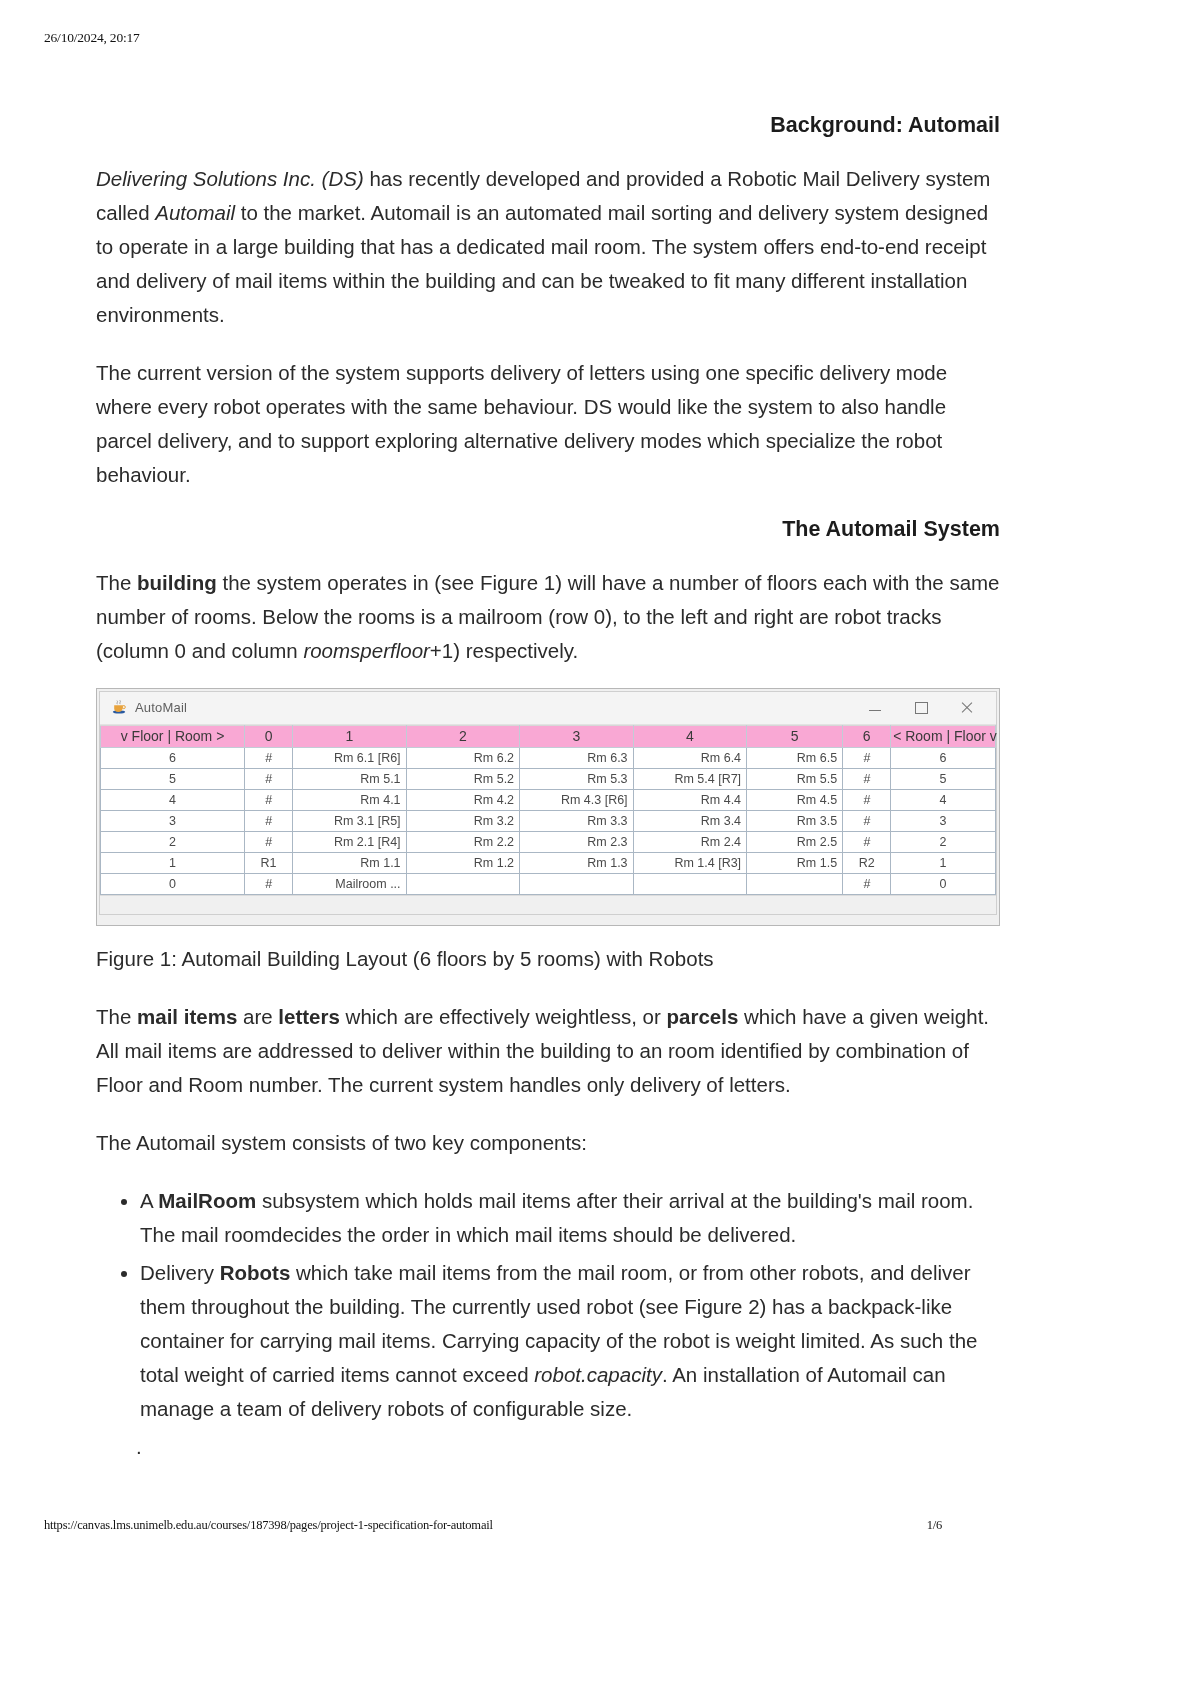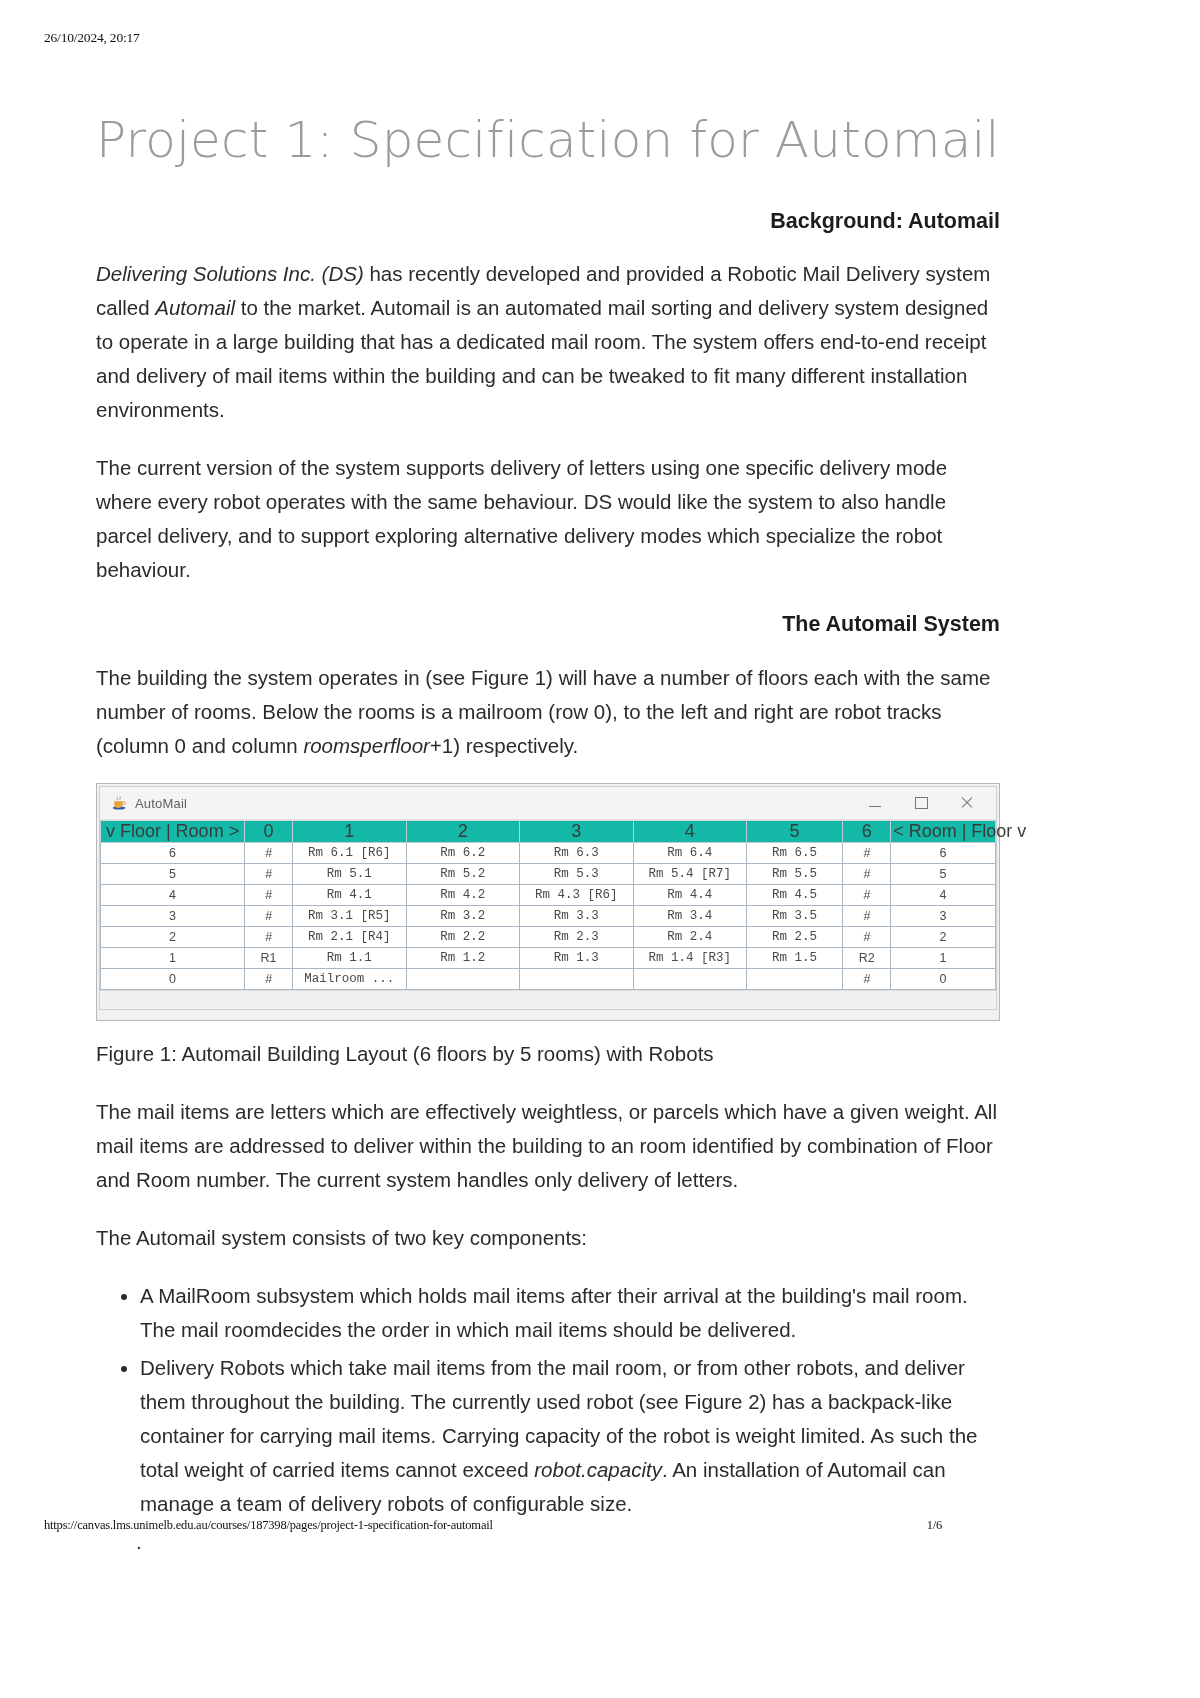--- a/index.html
+++ b/index.html
@@ -255,7 +255,6 @@
 
 <div class="content">
 
-  <h1 class="doc-title">Project 1: Specification for Automail</h1>
 
   <h2 class="section-head">Background: Automail</h2>
 

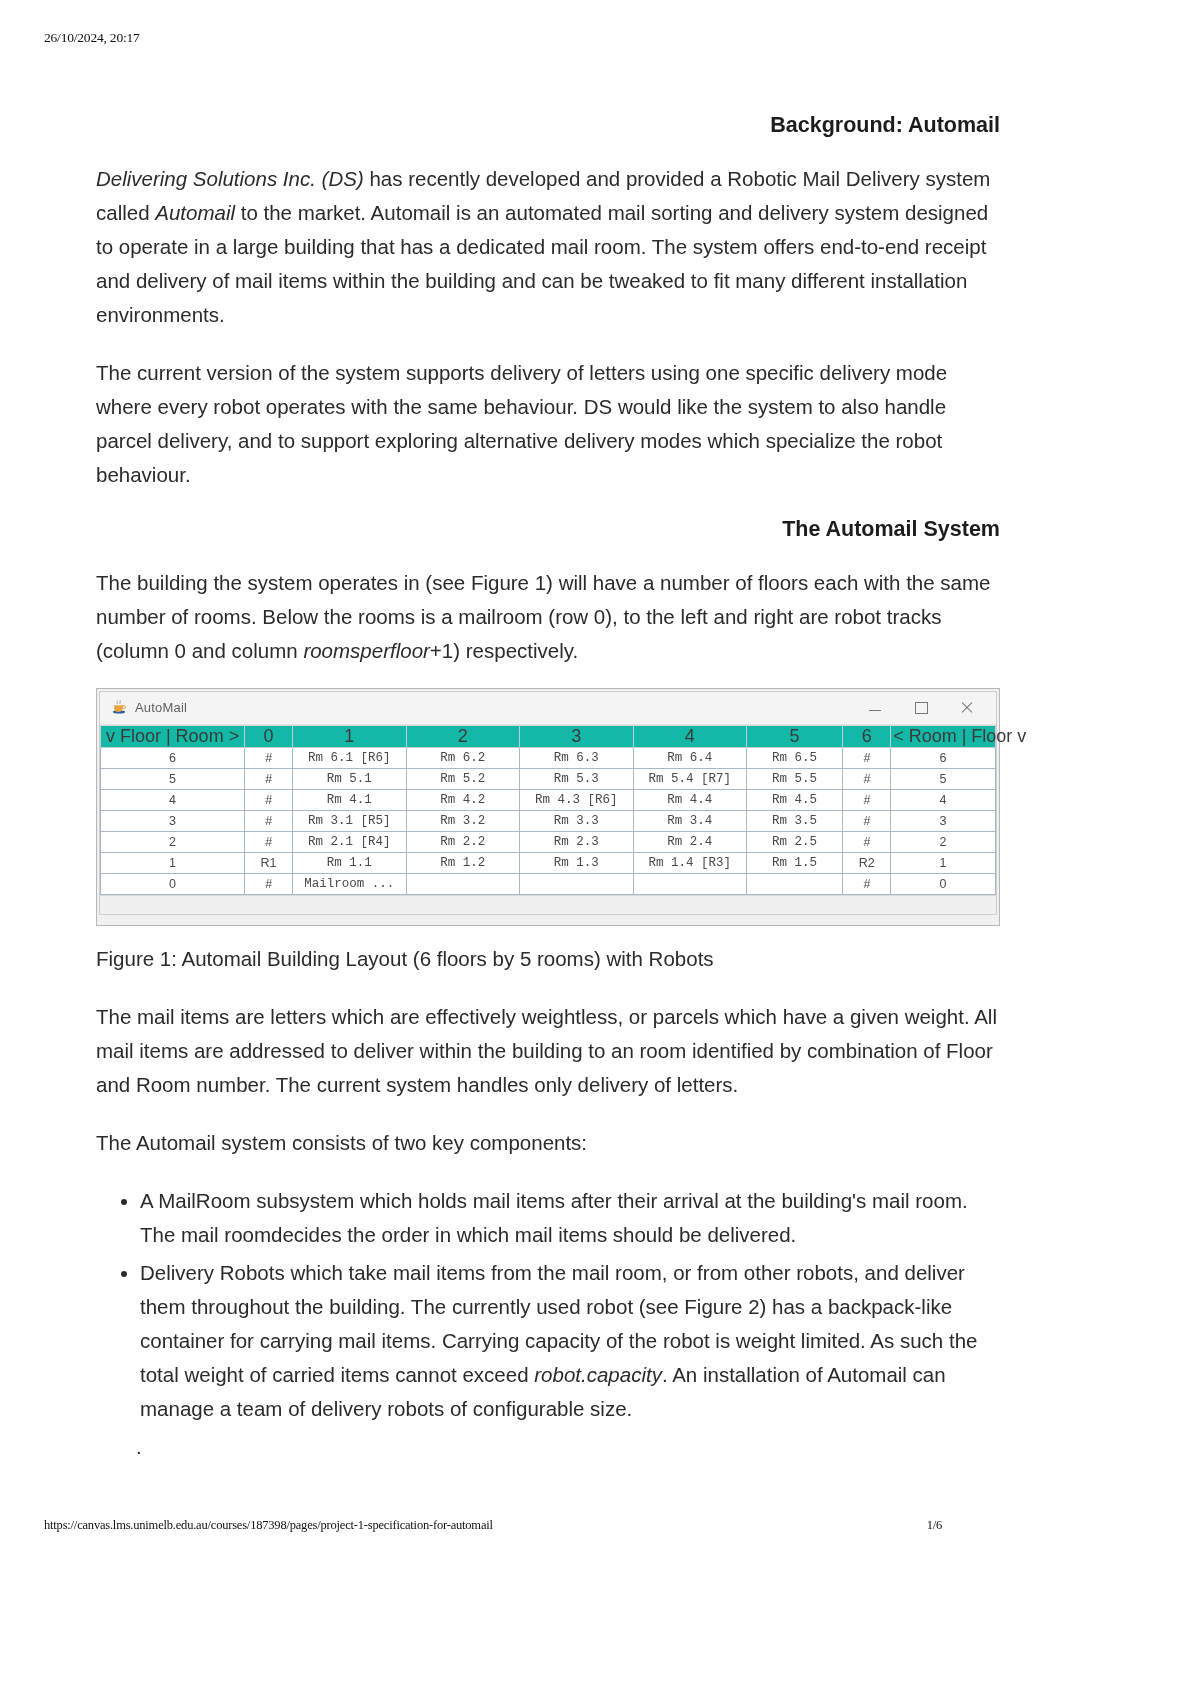--- a/index.html
+++ b/index.html
@@ -113,7 +113,7 @@
   }
 
   em.it { font-style: italic; }
-  strong.bd { font-weight: normal; }
+  strong.bd { font-weight: bold; }
 
   ul.bullets {
     margin: 0;

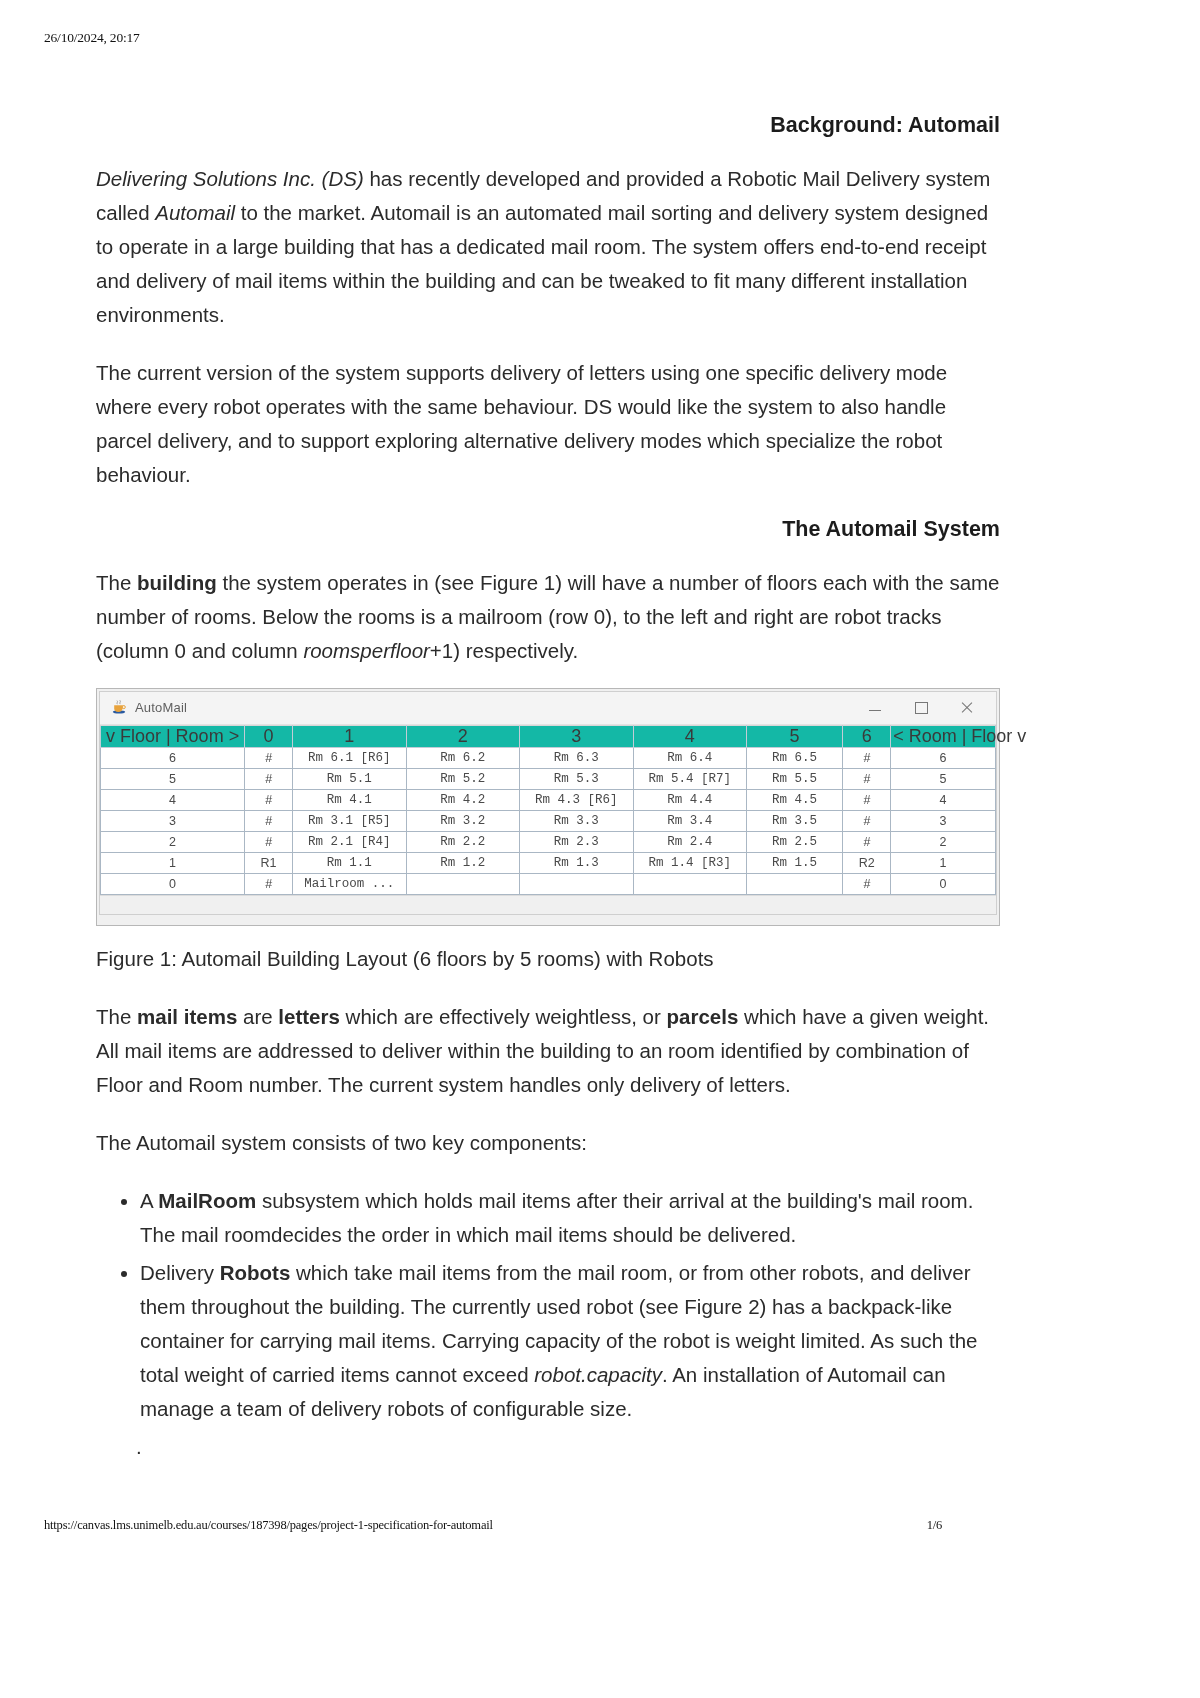--- a/index.html
+++ b/index.html
@@ -213,11 +213,11 @@
     font-family: "Liberation Sans", sans-serif;
   }
   table.grid th {
-    background: #14b8a6;
+    background: #f9a8d4;
     border: 1px solid #c2ccd6;
     border-top: 1px solid #d7d7d7;
     font-weight: normal;
-    font-size: 18px;
+    font-size: 14px;
     color: #3a3a3a;
     height: 21px;
     text-align: center;

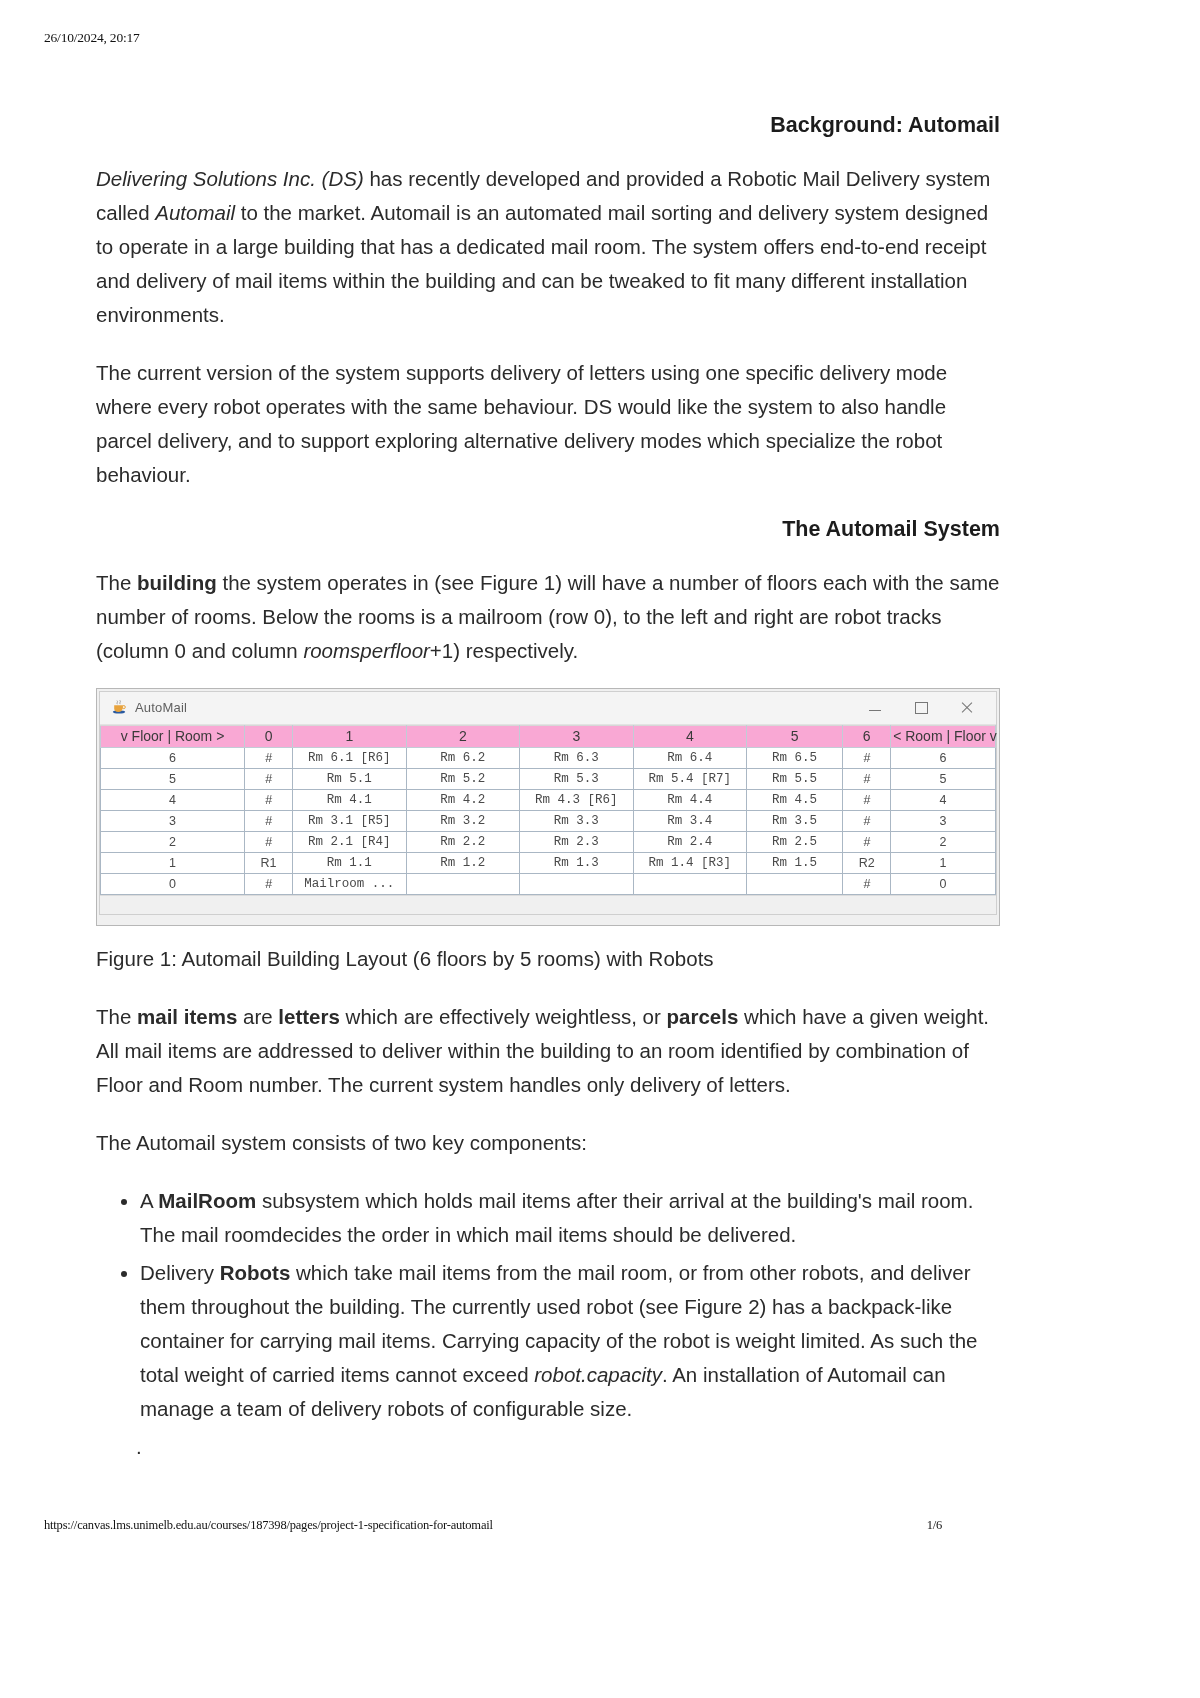--- a/index.html
+++ b/index.html
@@ -235,7 +235,7 @@
   }
   td.c-floor   { text-align: center; }
   td.c-track   { text-align: center; }
-  td.c-room    { text-align: center; font-family: Liberation Mono, monospace; }
+  td.c-room    { text-align: right; }
   td.c-empty   { }
   .hash { color: #3b3b3b; letter-spacing: -0.5px; }
   .rbt  { color: #8a6a3a; }

